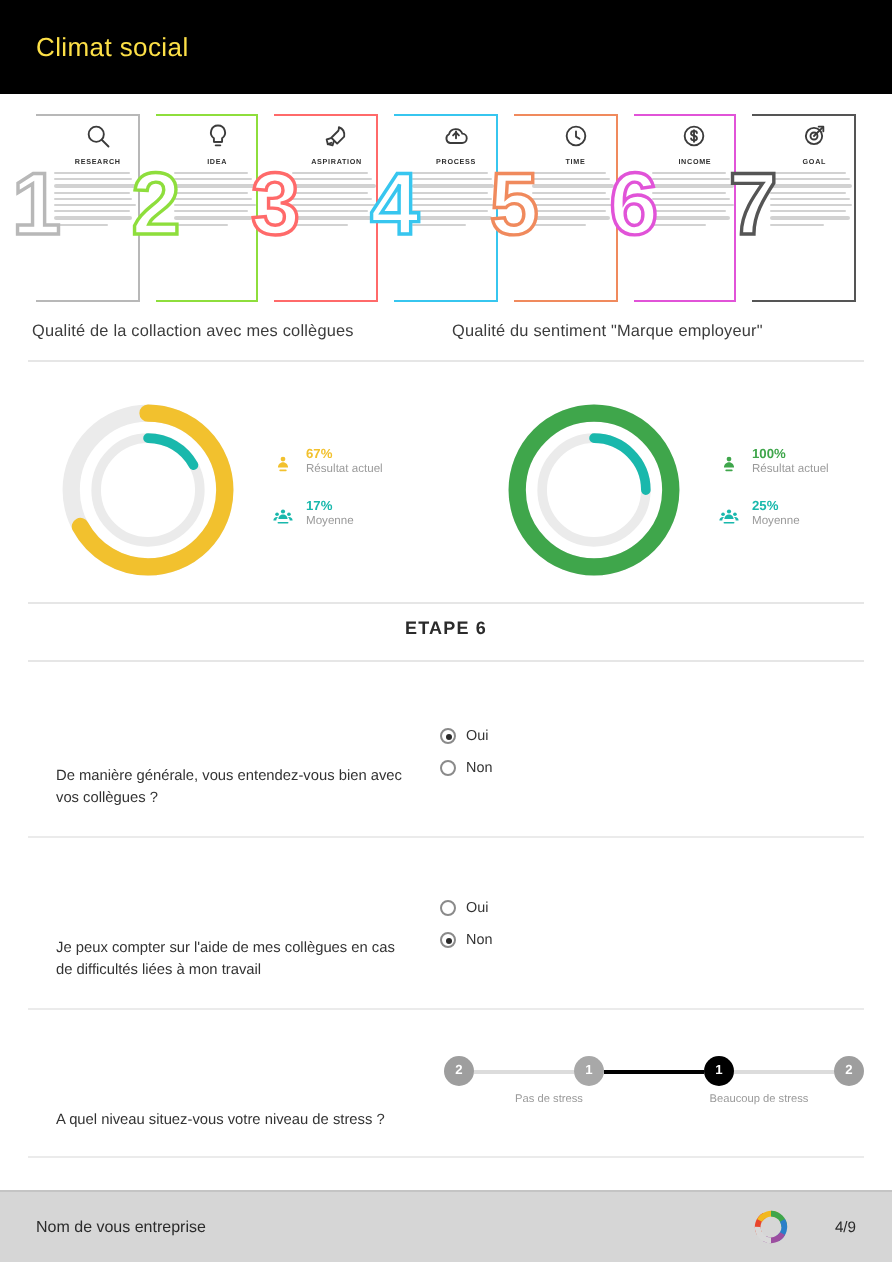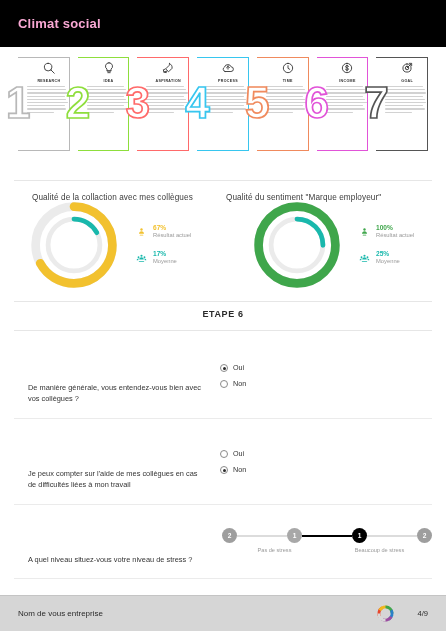--- a/index.html
+++ b/index.html
@@ -22,7 +22,7 @@
     display: flex; align-items: center;
     padding-left: 18px; flex: 0 0 auto;
   }
-  .header-title { color: #f9a8d4; font-size: 13px; font-weight: bold; letter-spacing: .2px; }
+  .header-title { color: #fde047; font-size: 13px; font-weight: normal; letter-spacing: .2px; }
 
   
   .body { flex: 1 1 auto; position: relative; background: #fff; overflow: hidden; }

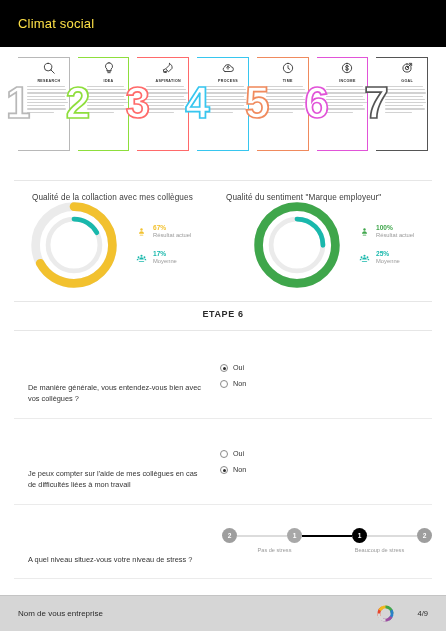--- a/index.html
+++ b/index.html
@@ -62,7 +62,7 @@
   
   .chart-titles {
     position: absolute; top: 114px; left: 0; width: 100%;
-    display: flex; padding: 0 32px; margin-top: 32px;
+    display: flex; padding: 0 16px;
   }
   .chart-title {
     flex: 1 1 0; font-size: 8.2px; color: #3c3c3c; letter-spacing: .1px;

